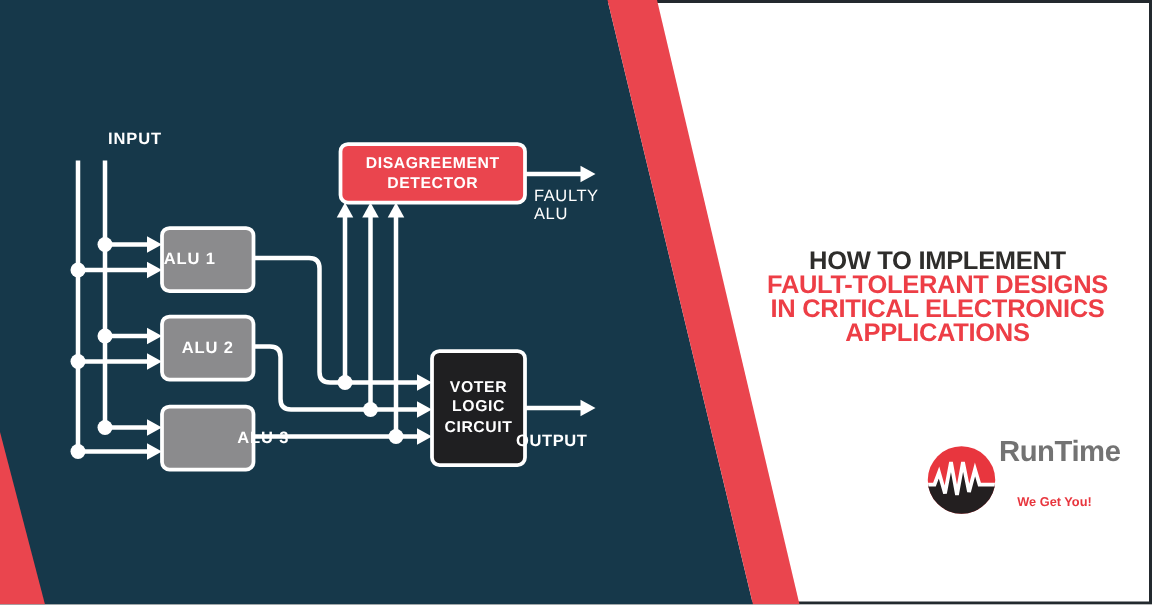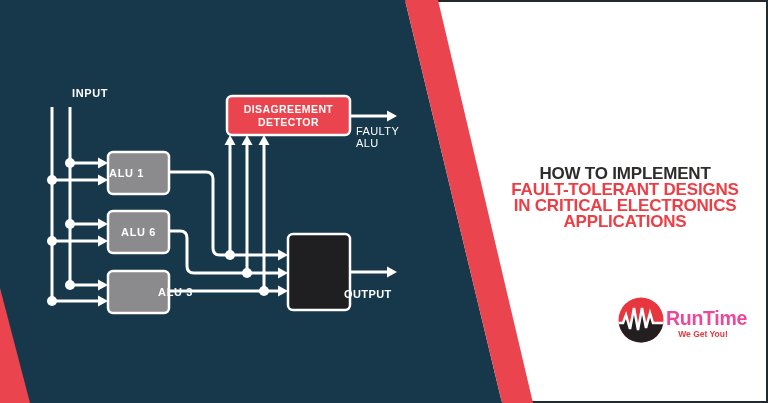--- a/index.html
+++ b/index.html
@@ -126,7 +126,7 @@
   <div class="lbl" style="left:44px;top:87px;margin-left:28px;">INPUT</div>
 
   <div class="box-lbl alu-lbl" style="left:108px;top:152px;width:37px;height:42px;">ALU 1</div>
-  <div class="box-lbl alu-lbl" style="left:108px;top:211px;width:61px;height:42px;">ALU 6</div>
+  <div class="box-lbl alu-lbl" style="left:108px;top:211px;width:61px;height:42px;">ALU 2</div>
   <div class="box-lbl alu-lbl" style="left:108px;top:271px;width:61px;height:42px;margin-left:37px;">ALU 3</div>
 
   <div class="box-lbl det-lbl" style="left:227px;top:96px;width:123px;height:39px;padding:0 10px;box-sizing:border-box;">DISAGREEMENT DETECTOR</div>

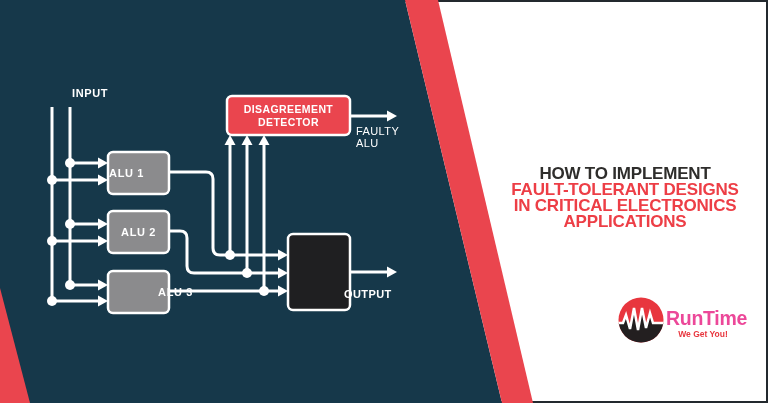--- a/index.html
+++ b/index.html
@@ -131,6 +131,7 @@
 
   <div class="box-lbl det-lbl" style="left:227px;top:96px;width:123px;height:39px;padding:0 10px;box-sizing:border-box;">DISAGREEMENT DETECTOR</div>
 
+  <div class="box-lbl voter-lbl" style="left:288px;top:234px;width:62px;height:76px;">VOTER LOGIC CIRCUIT</div>
 
   <div class="faulty-lbl">FAULTY ALU</div>
 

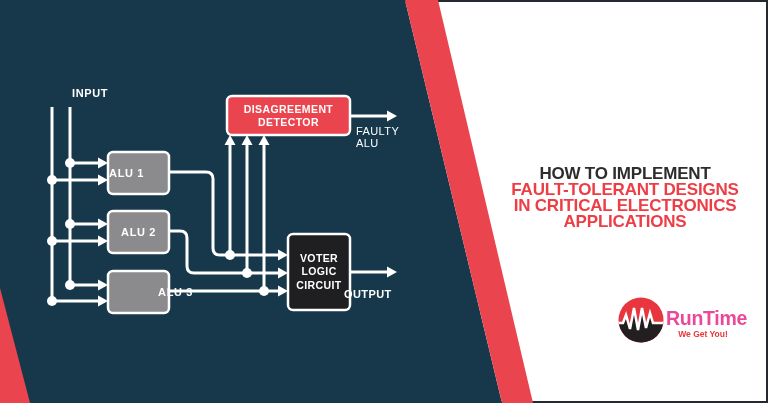--- a/index.html
+++ b/index.html
@@ -32,7 +32,7 @@
   .title-line-dark{color:#2e2d2b;}
   .title-line-red{color:#ed3e46;}
   .brand{
-    position:absolute;left:666px;top:307px;color:#ec4899;font-weight:bold;
+    position:absolute;left:666px;top:290px;color:#737373;font-weight:bold;
     font-size:19.5px;letter-spacing:-0.3px;white-space:nowrap;
   }
   .tagline{

